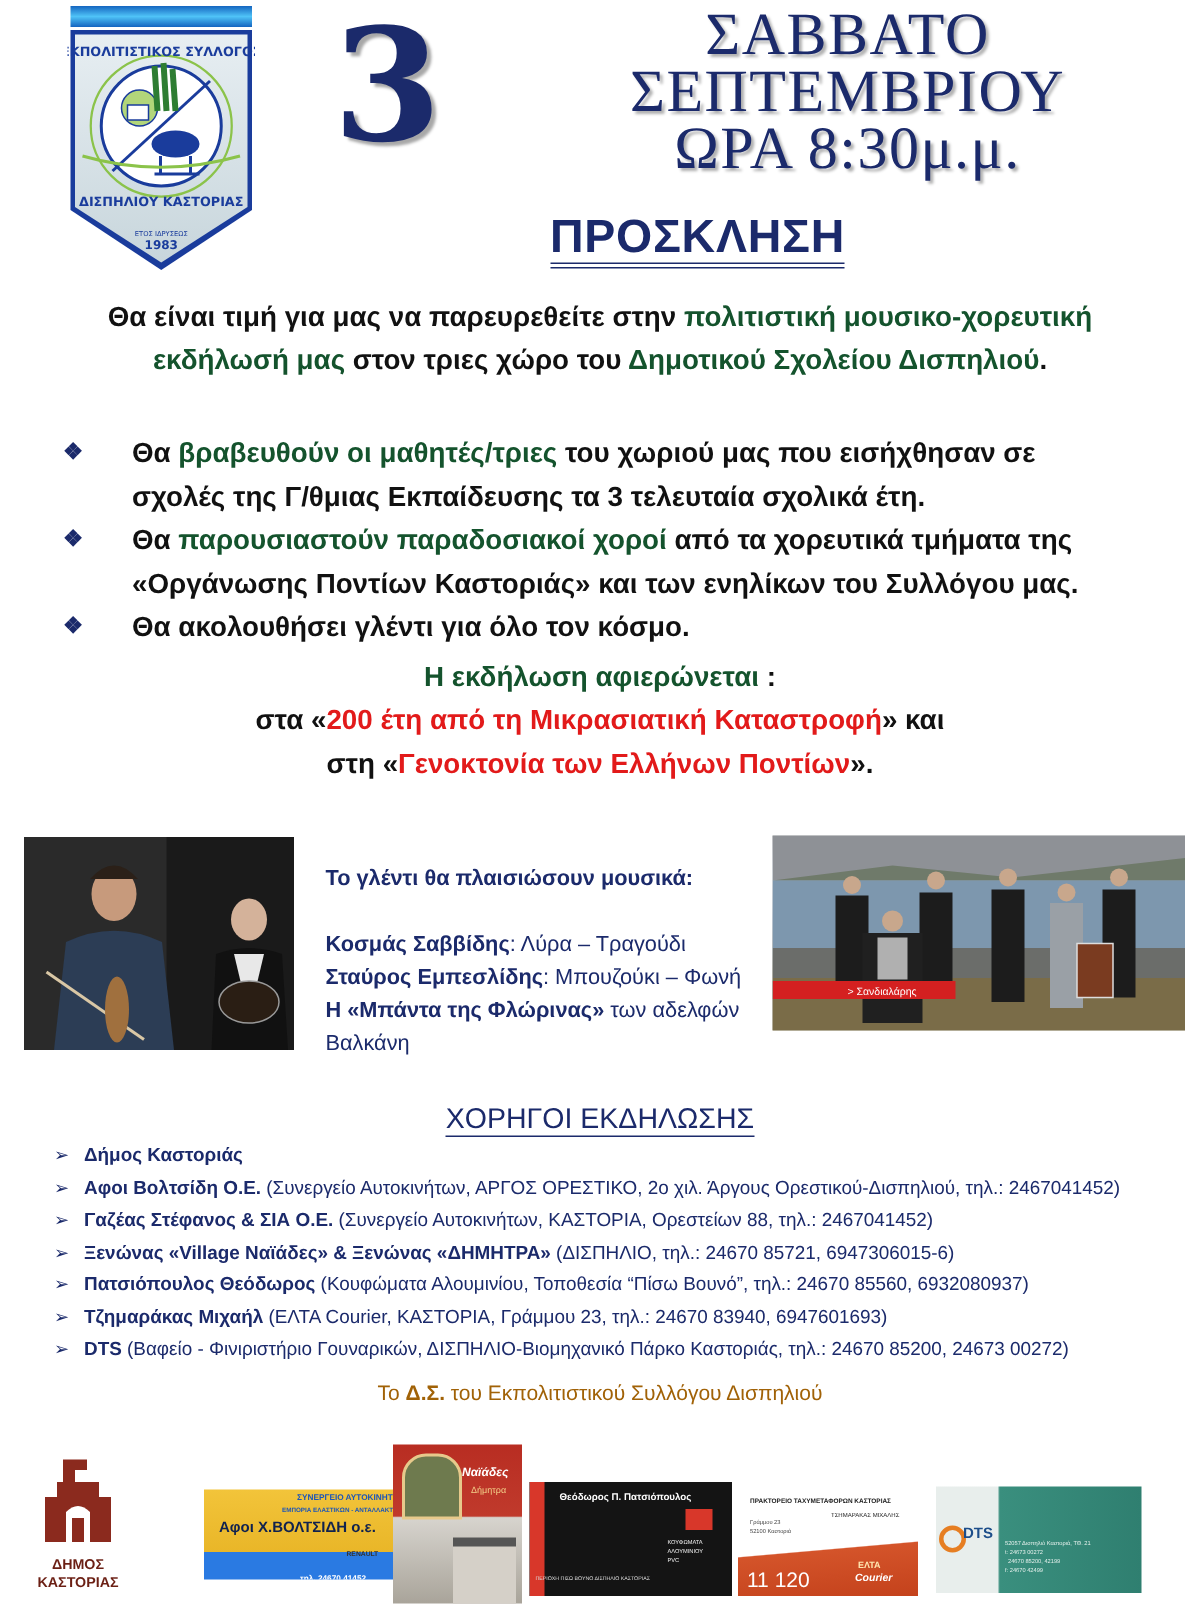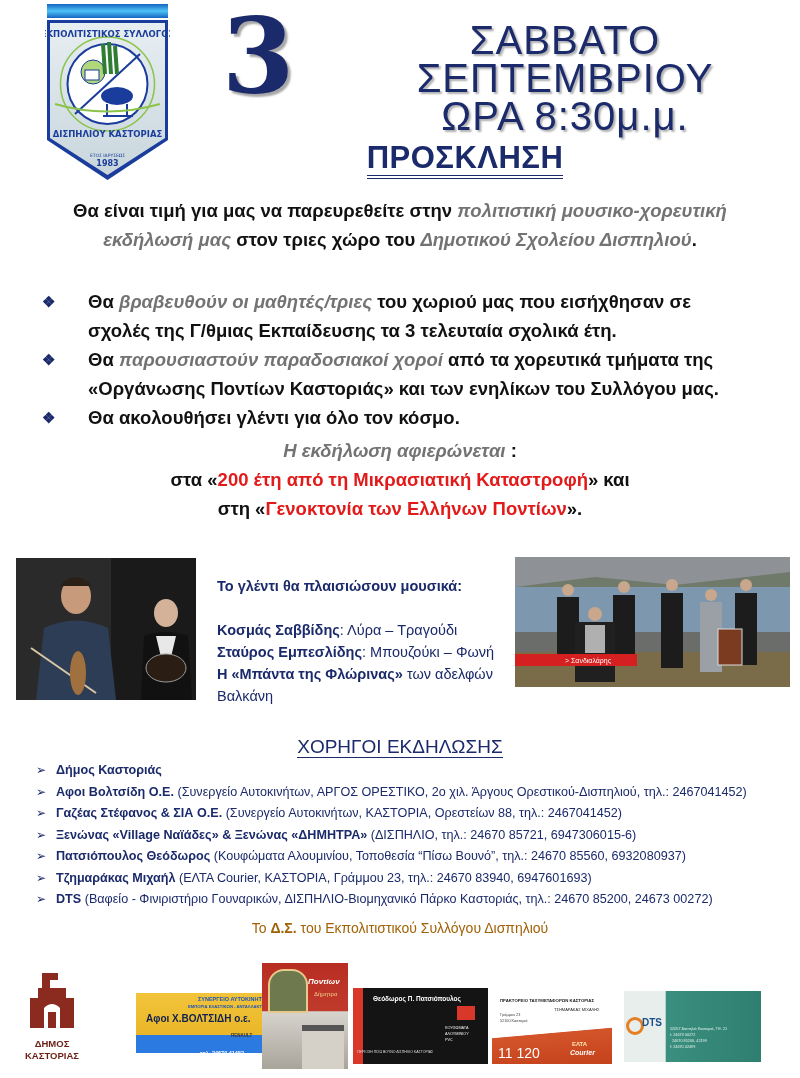--- a/index.html
+++ b/index.html
@@ -16,8 +16,8 @@
              font-size: 104px; line-height: 110px; color: #1b2a6b;
              text-shadow: 3px 3px 2px #a8a8a8; }
 
-  .date-lines { left: 330px; top: 21px; width: 470px; text-align: center;
-                font-family: Liberation Sans, sans-serif; color: #1b2a6b;
+  .date-lines { left: 330px; top: 4px; width: 470px; text-align: center;
+                font-family: Liberation Serif, serif; color: #1b2a6b;
                 font-size: 40px; line-height: 38px; letter-spacing: 1px;
                 text-shadow: 2px 2px 2px #b0b0b0; }
   .date-lines div { white-space: nowrap; }

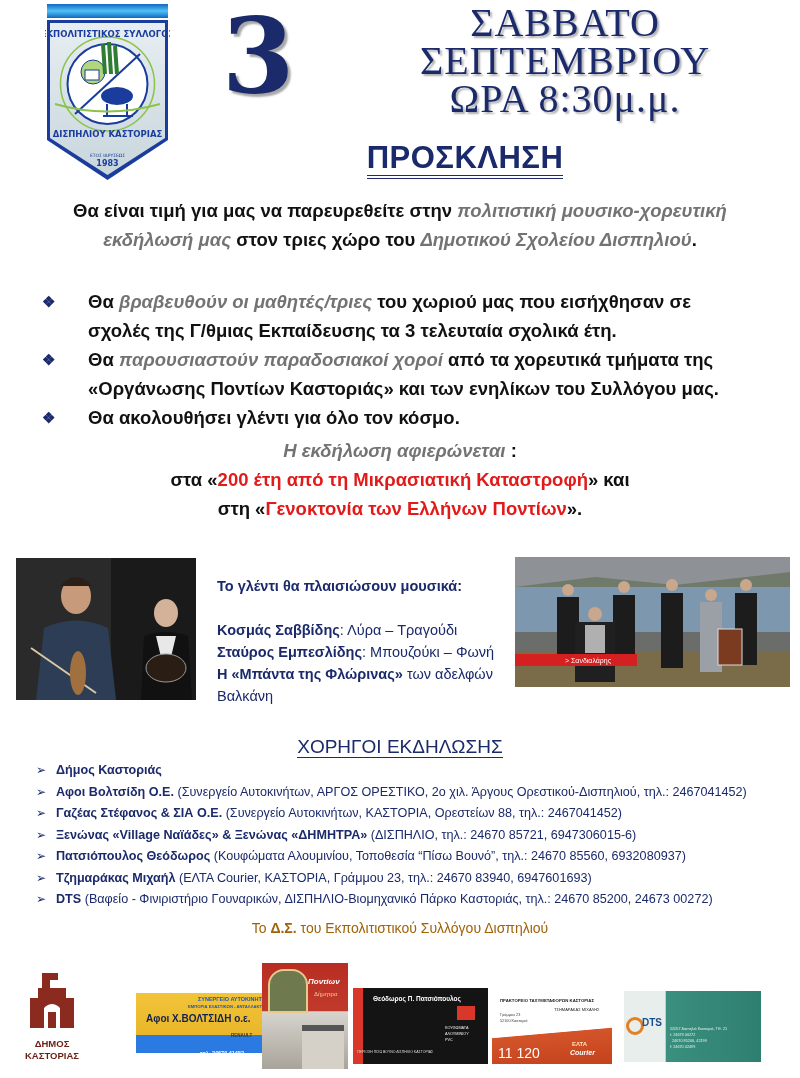--- a/index.html
+++ b/index.html
@@ -29,7 +29,7 @@
 
   .body-text { font-family: "Liberation Sans", sans-serif; font-weight: bold; font-size: 18.5px;
                color: #111; line-height: 29px; }
-  .blue { color: #737373; font-style: italic; }
+  .blue { color: #14532d; }
   .red { color: #e21a1a; }
   .center { text-align: center; }
 

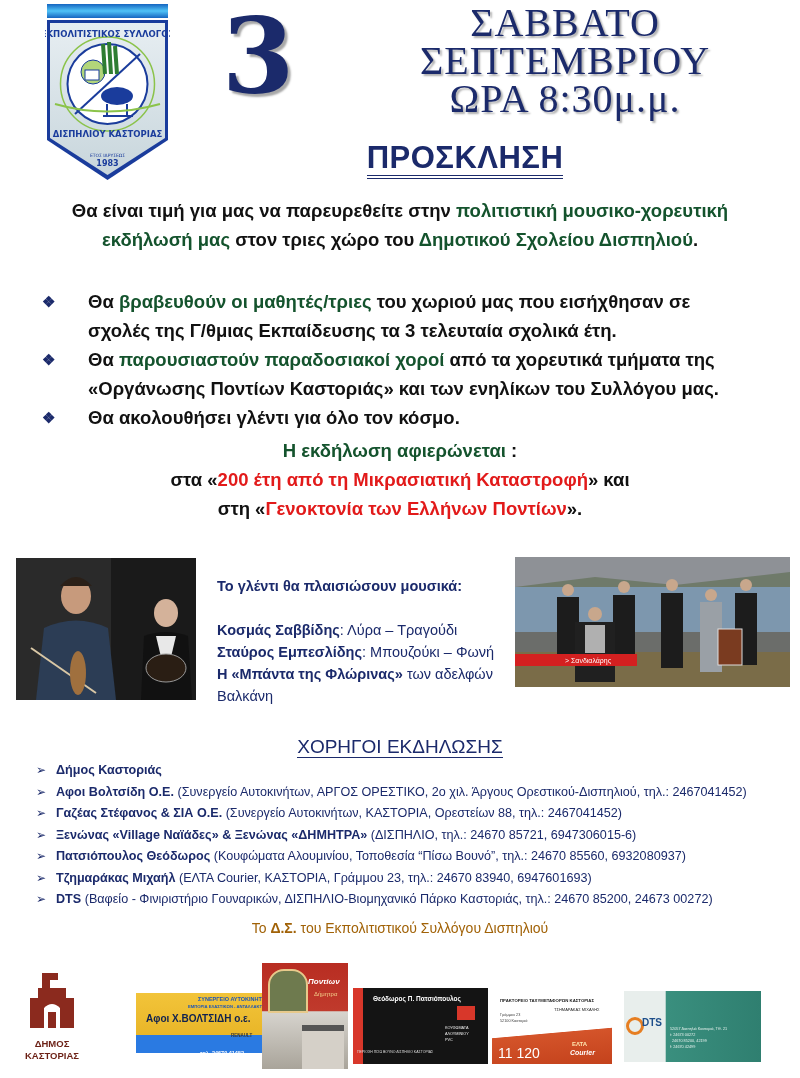--- a/index.html
+++ b/index.html
@@ -231,7 +231,7 @@
 
 <div class="logo" style="left:262px; top:963px; width:86px; height:106px; background:linear-gradient(180deg,#b82d22 0%,#c03a2c 45%,#d7d4ce 46%,#a9a49a 100%);">
   <div style="position:absolute; left:6px; top:6px; width:36px; height:40px; background:#6e7a4e; border:2px solid #e7c98b; border-radius:16px 16px 0 0;"></div>
-  <div class="card-text" style="left:46px; top:14px; font-size:8px; color:#fff; font-style:italic; font-weight:bold;">Ποντίων</div>
+  <div class="card-text" style="left:46px; top:14px; font-size:8px; color:#fff; font-style:italic; font-weight:bold;">Ναϊάδες</div>
   <div class="card-text" style="left:52px; top:28px; font-size:6px; color:#f3d08a;">Δήμητρα</div>
   <div style="position:absolute; left:40px; top:62px; width:42px; height:40px; background:#d5d0c8; border-top:6px solid #555;"></div>
 </div>

